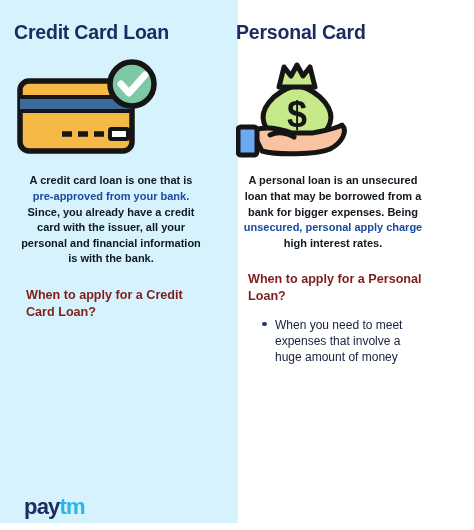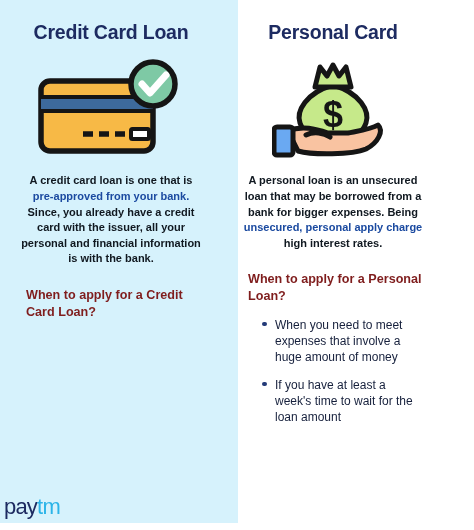--- a/index.html
+++ b/index.html
@@ -42,7 +42,7 @@
     box-sizing: border-box;
     display: flex;
     flex-direction: column;
-    align-items: center;
+    align-items: flex-start;
     position: relative;
   }
   .col-left  { padding: 0 14px; }

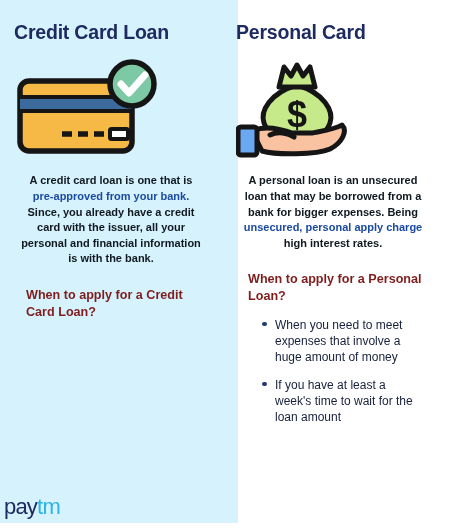--- a/index.html
+++ b/index.html
@@ -209,7 +209,6 @@
 
       <ul class="bullets">
         <li>When you need to meet expenses that involve a huge amount of money</li>
-        <li>If you have at least a week's time to wait for the loan amount</li>
       </ul>
     </div>
 

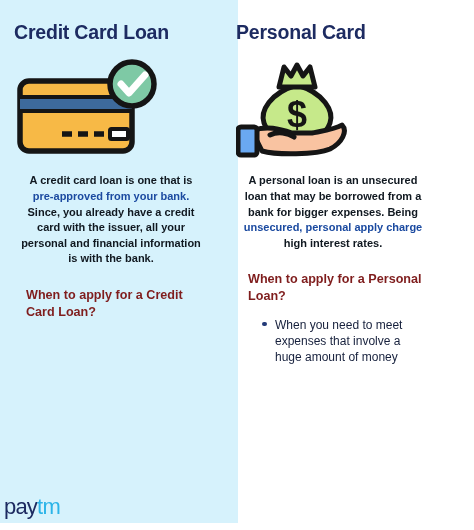--- a/index.html
+++ b/index.html
@@ -122,10 +122,10 @@
   
   .logo {
     position: absolute;
-    left: 4px;
+    left: 24px;
     bottom: 12px;
     font-size: 22px;
-    font-weight: normal;
+    font-weight: bold;
     letter-spacing: -0.8px;
     line-height: 1;
   }

